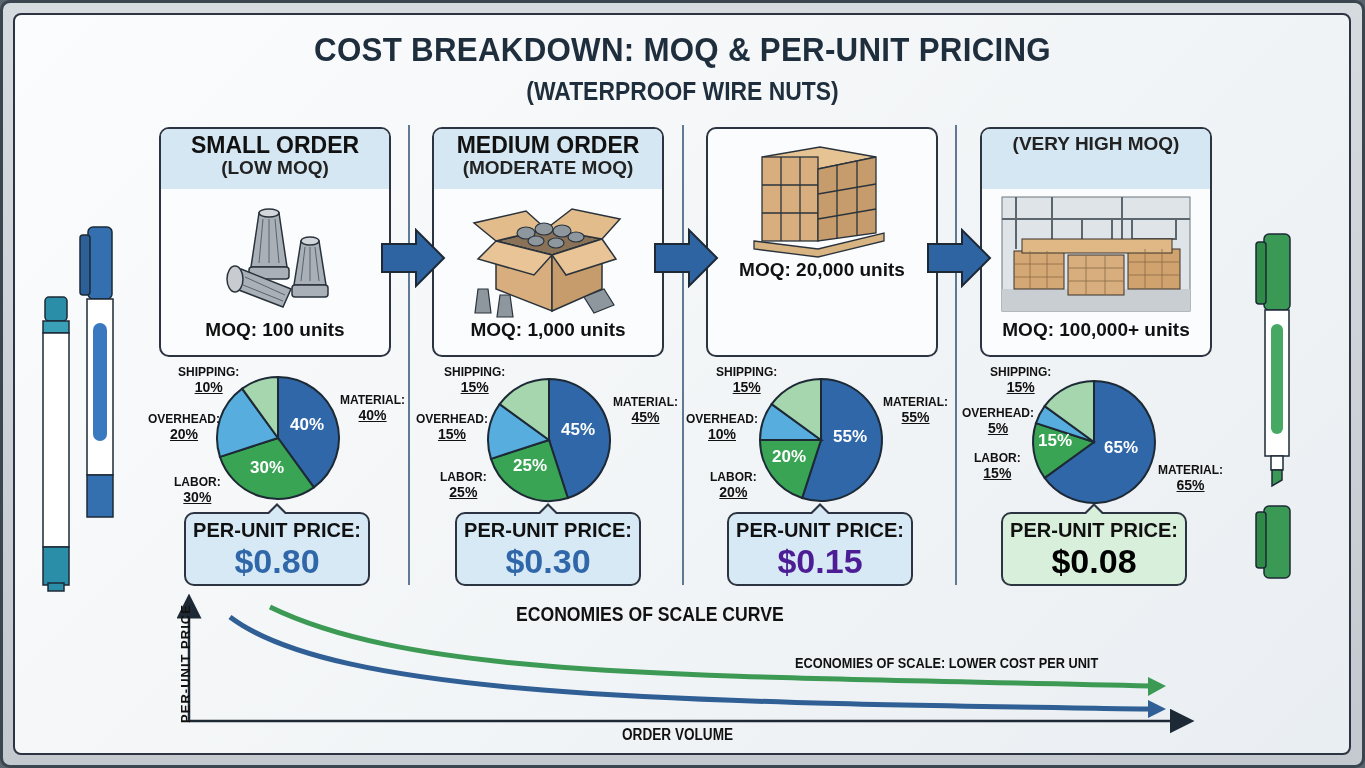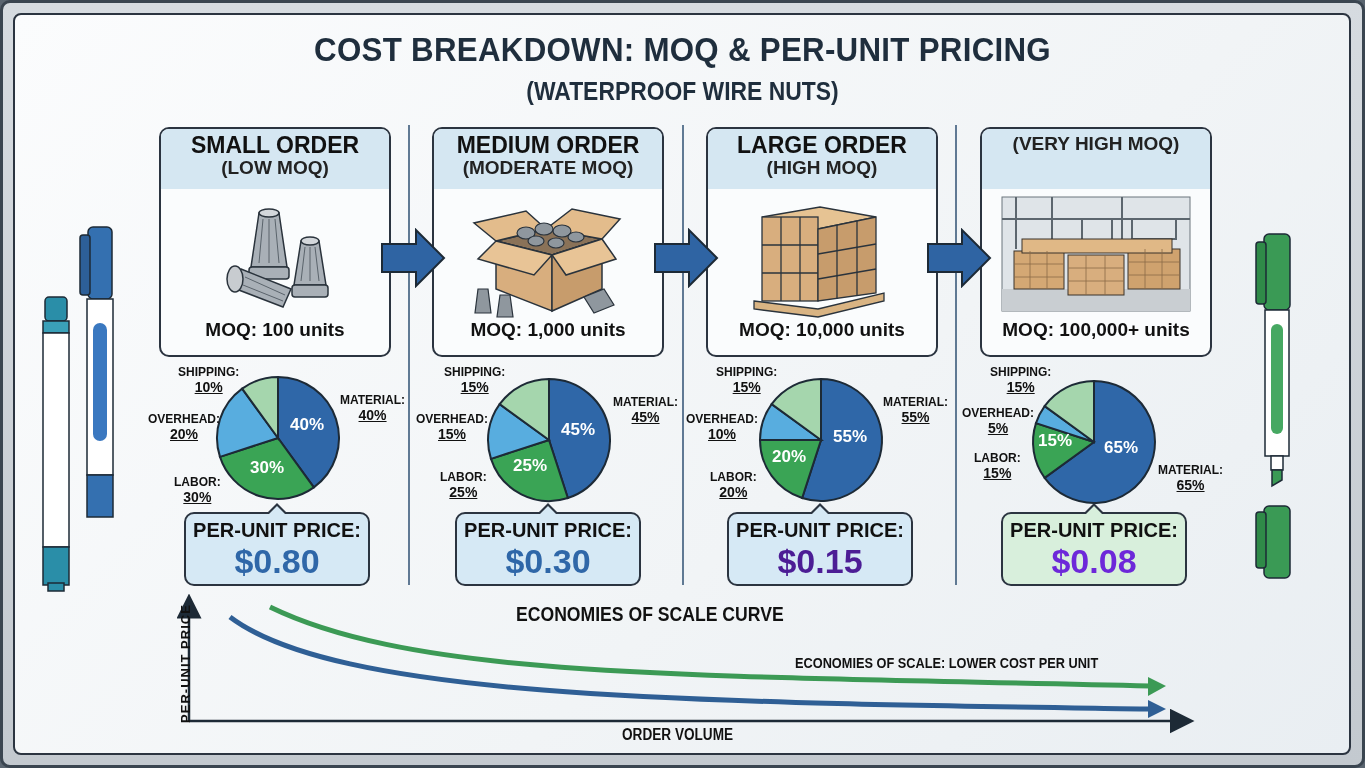--- a/index.html
+++ b/index.html
@@ -190,10 +190,6 @@
 </div>
 
 <div class="card" style="left:706px">
-  <div class="card-head">
-    <div class="card-title">LARGE ORDER</div>
-    <div class="card-sub">(HIGH MOQ)</div>
-  </div>
   <div class="card-img">
     <svg width="228" height="130">
       <g stroke="#2a333c" stroke-width="1.3">

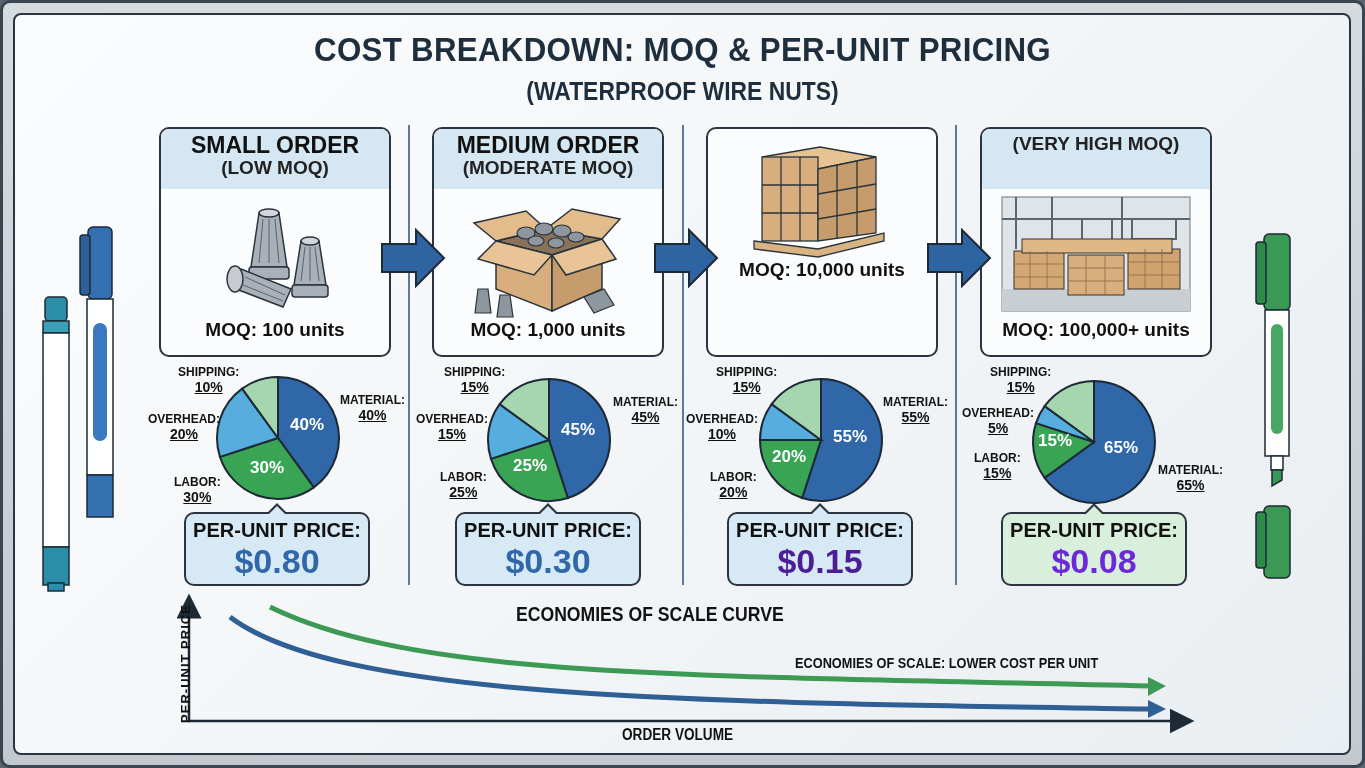--- a/index.html
+++ b/index.html
@@ -208,7 +208,7 @@
       </g>
     </svg>
   </div>
-  <div class="card-moq">MOQ: 10,000 units</div>
+  <div class="card-moq">MOQ: 20,000 units</div>
 </div>
 
 <div class="card" style="left:980px">

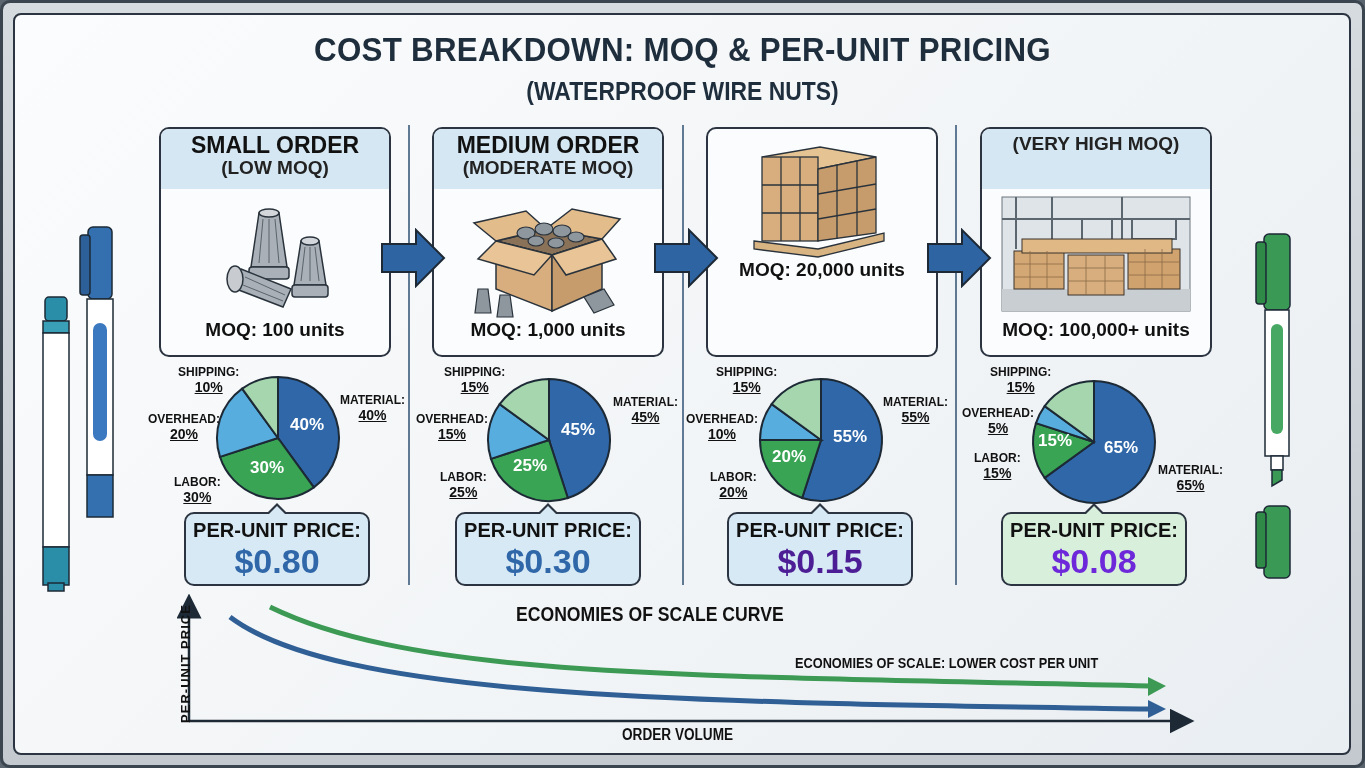--- a/index.html
+++ b/index.html
@@ -388,7 +388,7 @@
 </div>
 <div class="price-box" style="left:1001px;background:#d8efdc;--bg:#d8efdc">
   <div class="price-label">PER-UNIT PRICE:</div>
-  <div class="price-value" style="color:#6d28d9">$0.08</div>
+  <div class="price-value" style="color:#000000">$0.08</div>
 </div>
 
 <svg style="position:absolute;left:0;top:0" width="1365" height="768">

